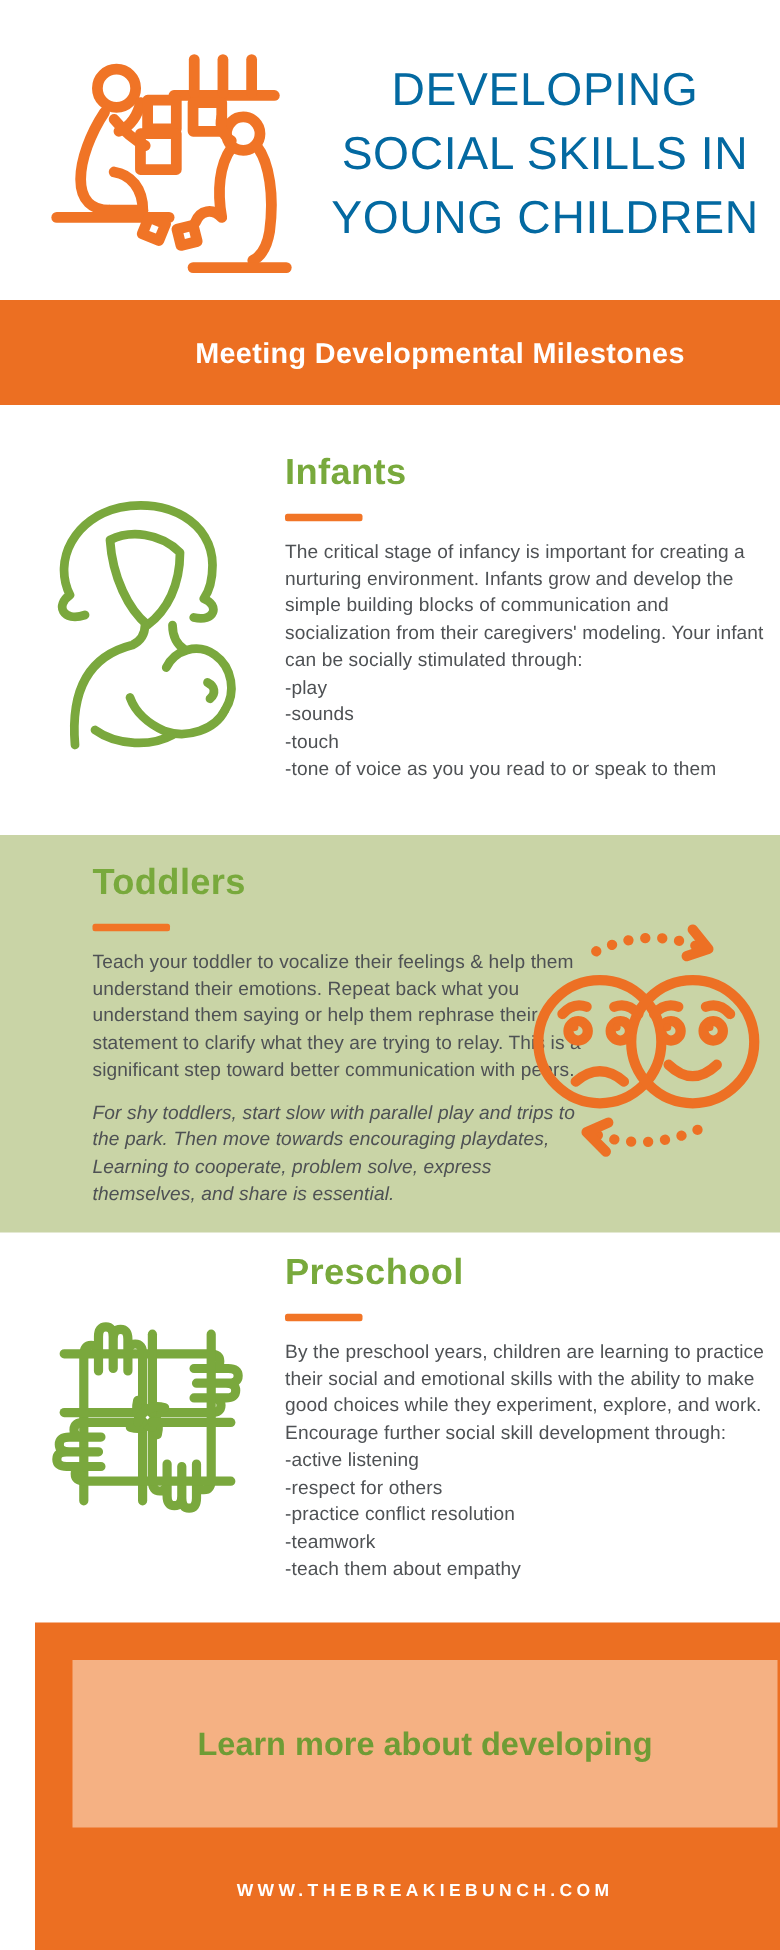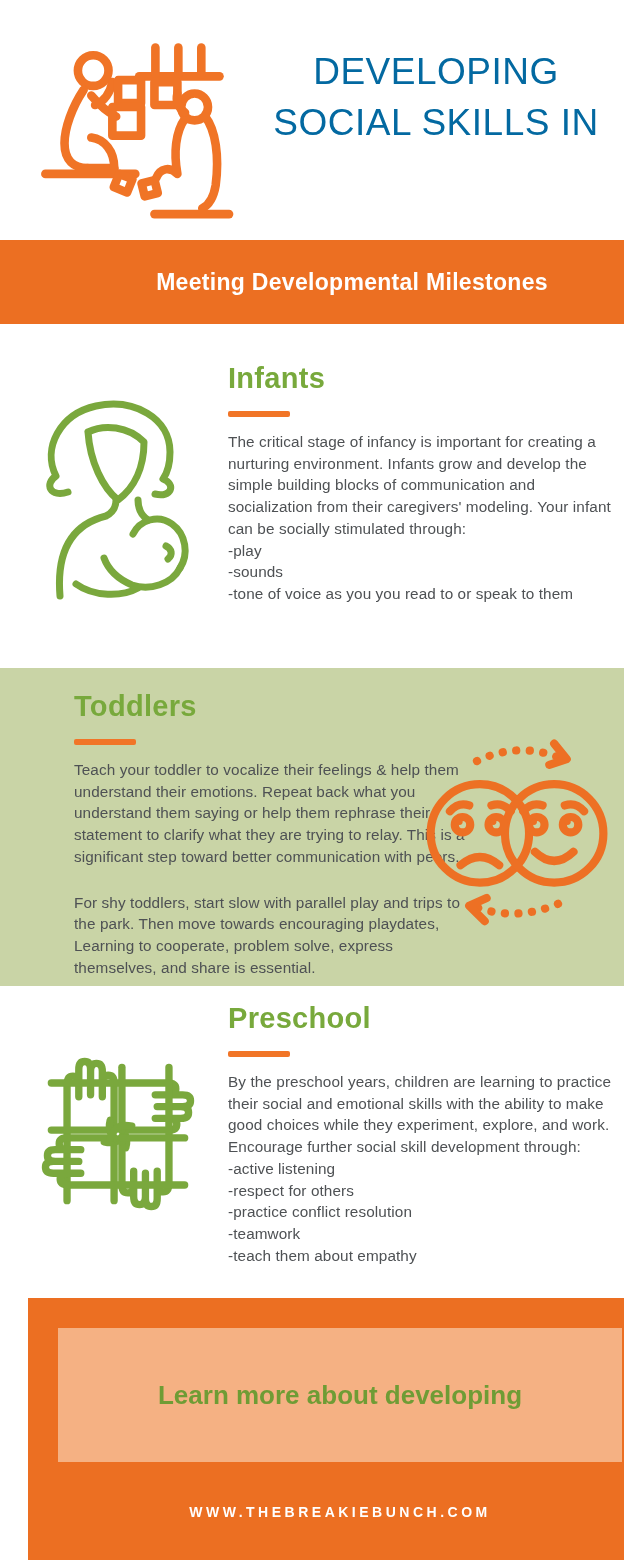--- a/index.html
+++ b/index.html
@@ -96,6 +96,7 @@
   <div class="hdr-title">
     <span class="line" style="display:block">DEVELOPING</span>
     <span class="line" style="display:block">SOCIAL SKILLS IN</span>
+    <span class="line" style="display:block">YOUNG CHILDREN</span>
   </div>
 
   <div class="banner">

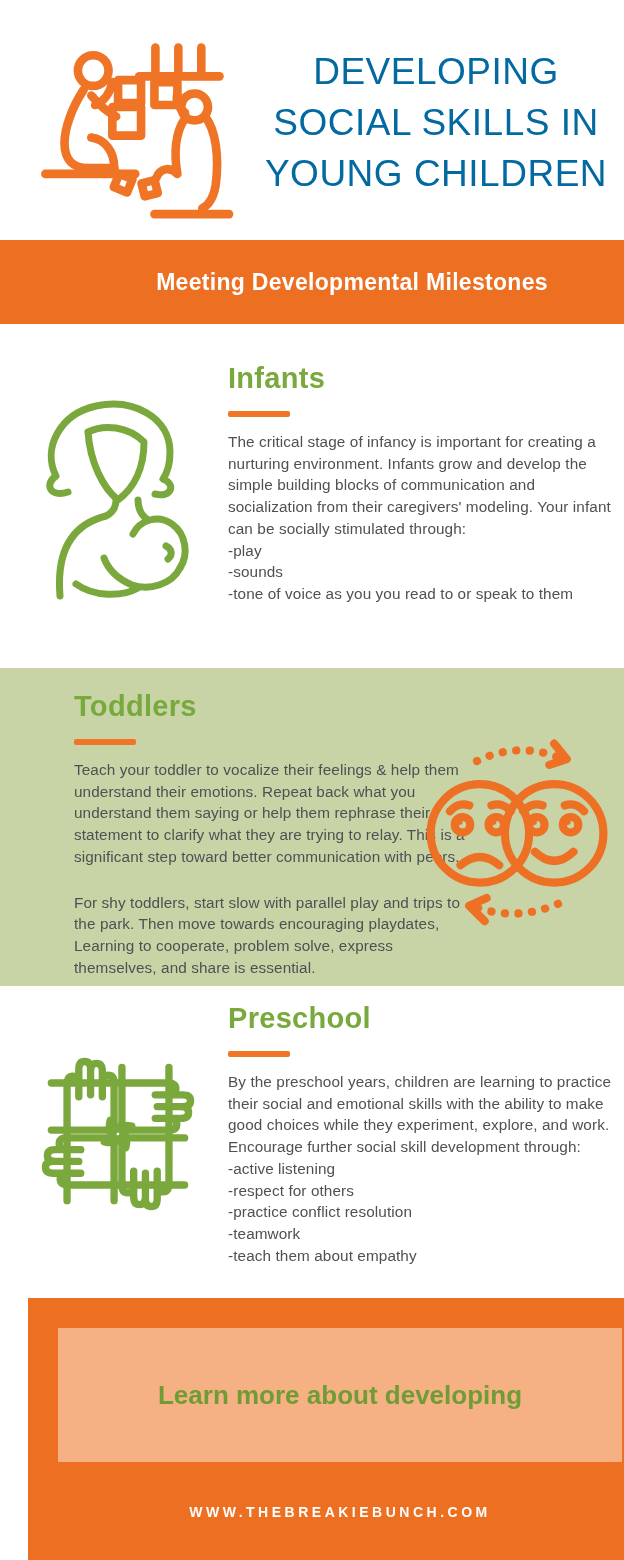--- a/index.html
+++ b/index.html
@@ -130,6 +130,7 @@
     <div class="body-text" style="margin-top:0;">
       <span class="line">-play</span>
       <span class="line">-sounds</span>
+      <span class="line">-touch</span>
       <span class="line">-tone of voice as you you read to or speak to them</span>
     </div>
   </div>

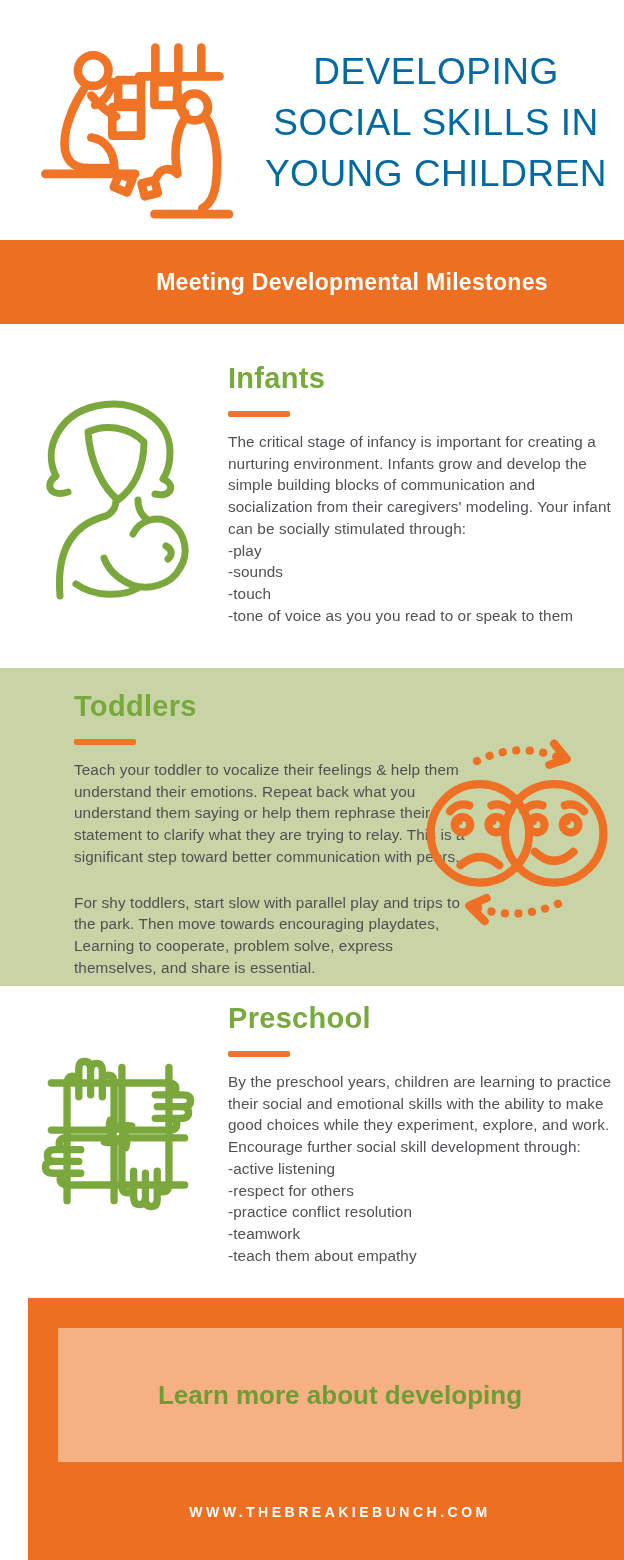--- a/index.html
+++ b/index.html
@@ -140,7 +140,7 @@
       <div class="h2">Toddlers</div>
       <div class="divider"></div>
       <div class="body-text">Teach your toddler to vocalize their feelings &amp; help them understand their emotions. Repeat back what you understand them saying or help them rephrase their statement to clarify what they are trying to relay. This is a significant step toward better communication with peers.</div>
-      <div class="body-text" style="margin-top:24px;">For shy toddlers, start slow with parallel play and trips to the park. Then move towards encouraging playdates, Learning to cooperate, problem solve, express themselves, and share is essential.</div>
+      <div class="body-text" style="margin-top:12px;font-style:italic;">For shy toddlers, start slow with parallel play and trips to the park. Then move towards encouraging playdates, Learning to cooperate, problem solve, express themselves, and share is essential.</div>
     </div>
 
     <div class="abs" style="left:415px; top:66px;">

